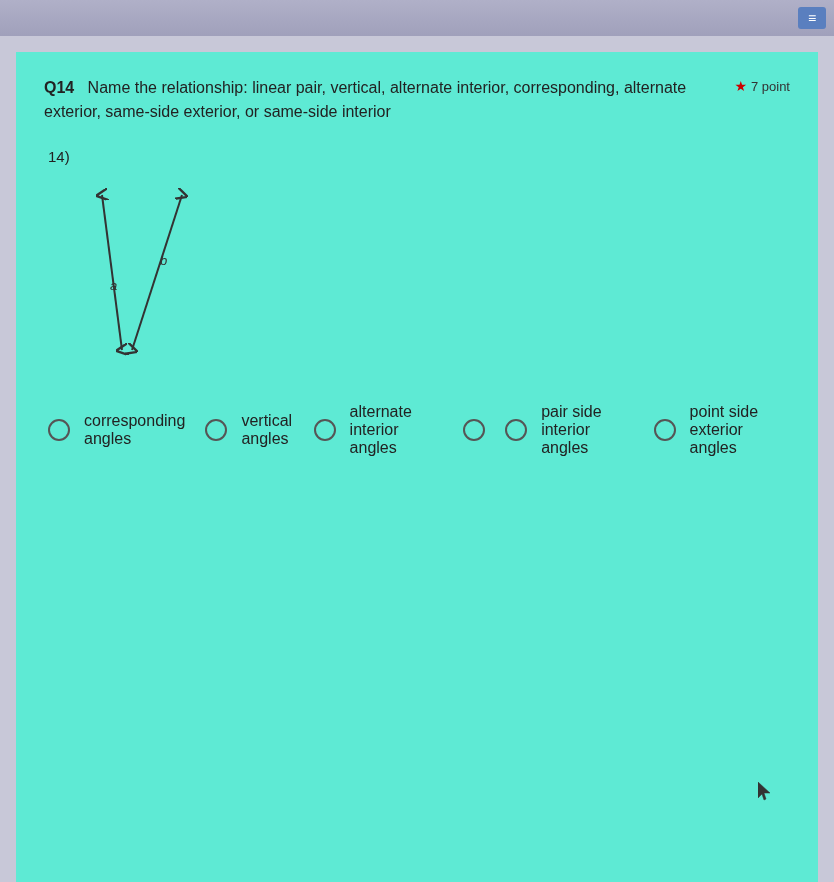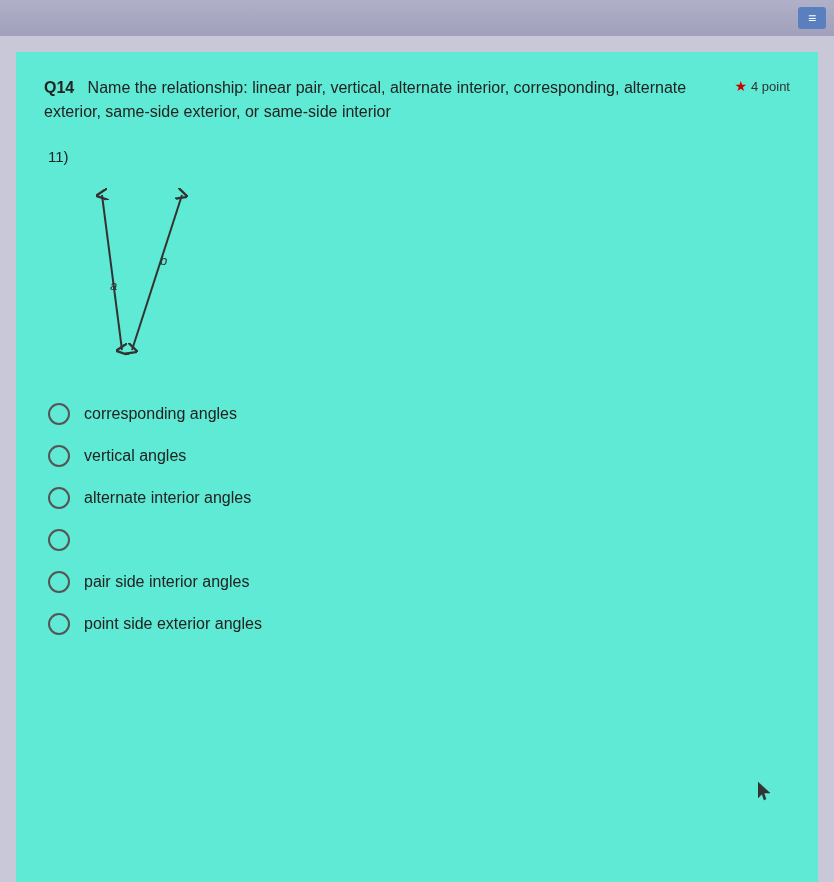--- a/index.html
+++ b/index.html
@@ -154,7 +154,7 @@
     </div>
     <div class="points-badge">
       <span class="star">★</span>
-      <span>4 point</span>
+      <span>7 point</span>
     </div>
   </div>
 

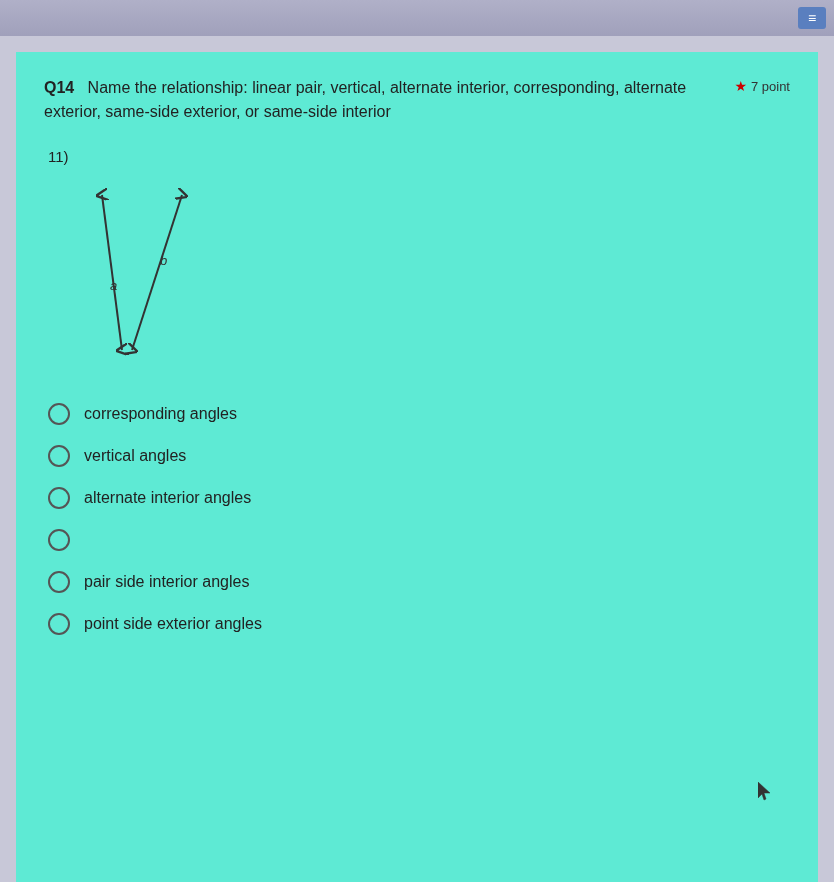--- a/index.html
+++ b/index.html
@@ -158,7 +158,7 @@
     </div>
   </div>
 
-  <div class="sub-number">11)</div>
+  <div class="sub-number">14)</div>
 
   <div class="diagram-area">
     <svg viewBox="0 0 200 200" xmlns="http://www.w3.org/2000/svg">

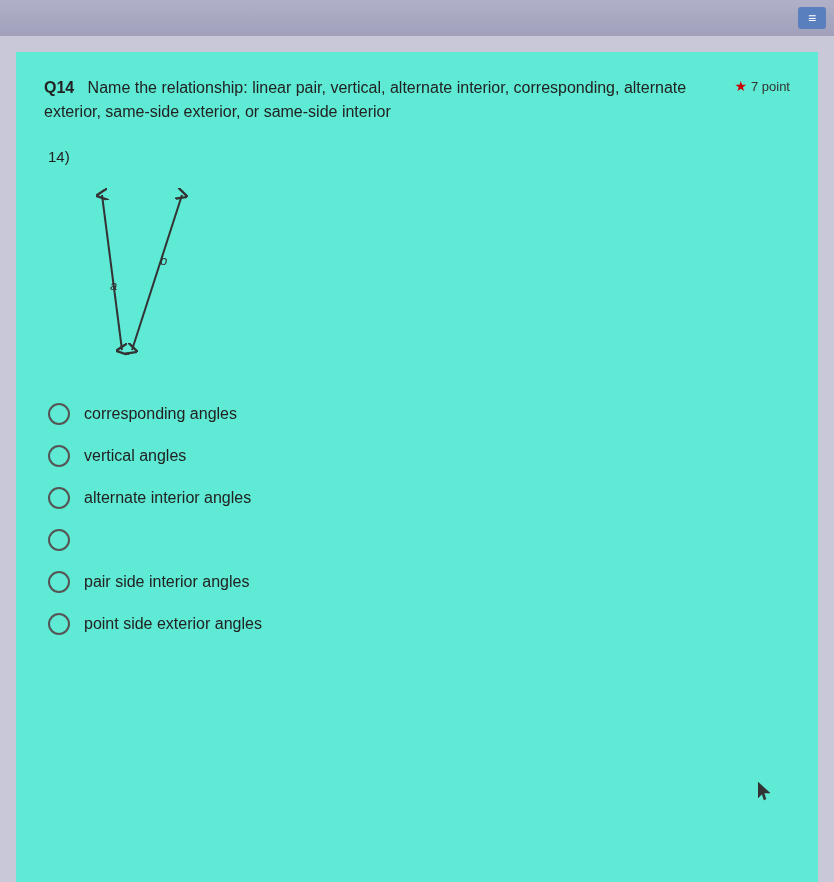--- a/index.html
+++ b/index.html
@@ -97,7 +97,7 @@
 
     .options-list {
       display: flex;
-      flex-direction: column;
+      flex-direction: row;
       gap: 20px;
       margin-left: 4px;
     }

